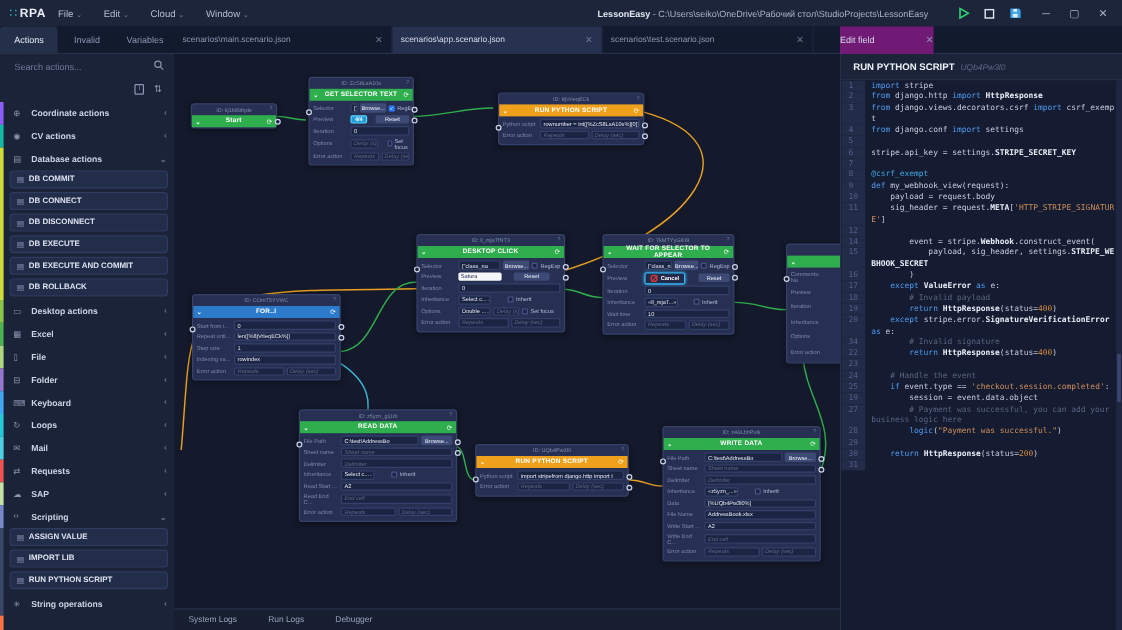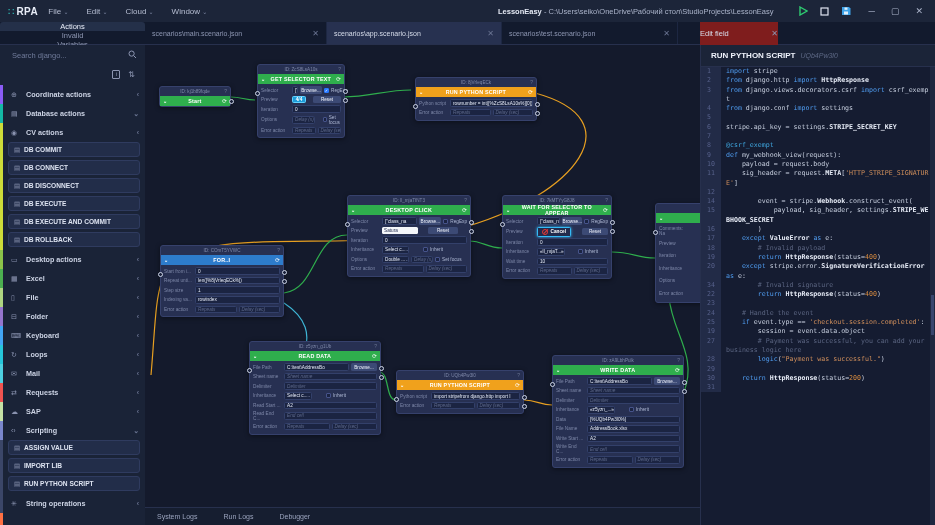--- a/index.html
+++ b/index.html
@@ -24,7 +24,7 @@
   
   #tabrow { position:absolute; left:0; top:22px; width:935px; height:23px;
     background:#121a2d; border-bottom:1px solid #27304d; display:flex; }
-  #side-tabs { width:145px; display:flex; align-items:stretch;flex-direction:column; }
+  #side-tabs { width:145px; display:flex; align-items:stretch; }
   .side-tab { flex:1; display:flex; align-items:center; justify-content:center;
     font-size:7.5px; color:#8d96b2; }
   .side-tab.active { background:#243049; color:#e8edf8; border-radius:3px 3px 0 0; }

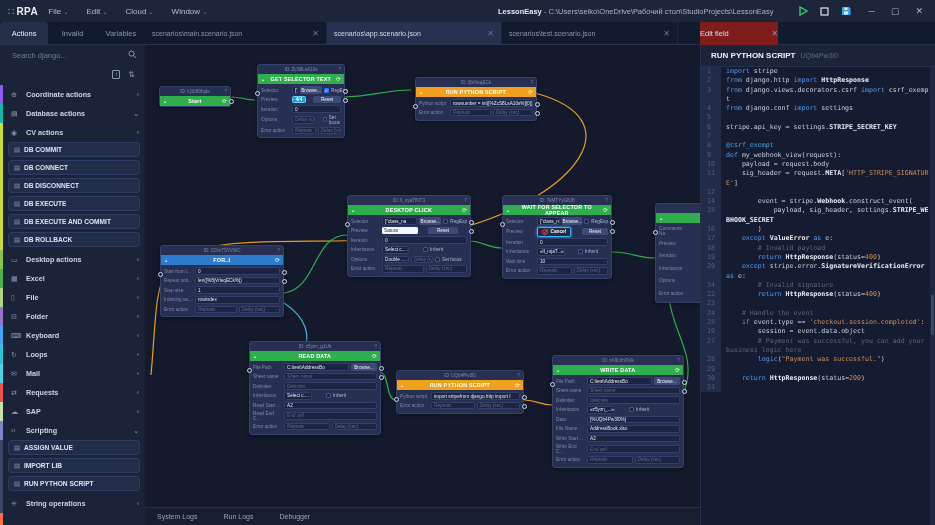--- a/index.html
+++ b/index.html
@@ -33,7 +33,7 @@
   .file-tab .x { margin-left:auto; padding-left:8px; color:#6a7492; font-size:8px; }
   .file-tab.active { background:#273150; color:#d7ddeb; }
   #edit-tab { position:absolute; left:700px; top:0; width:78px; height:23px;
-    background:#7f1d1d; color:#d7ddeb; font-size:7.5px; display:flex;
+    background:#701a75; color:#d7ddeb; font-size:7.5px; display:flex;
     align-items:center; justify-content:space-between; gap:6px; }
   #edit-tab .x { color:#8d96b2; font-size:8px; }
 

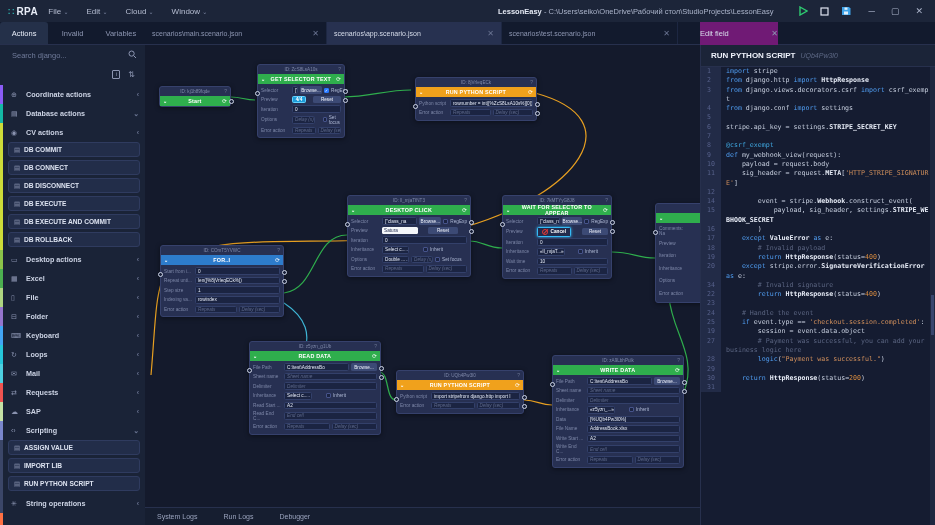--- a/index.html
+++ b/index.html
@@ -202,7 +202,7 @@
 
 <div id="sidebar">
   <div id="search-row">
-    <span class="ph">Search django...</span>
+    <span class="ph">Search actions...</span>
     <span><svg width="9" height="9">
           <circle cx="3.6" cy="3.6" r="2.6" fill="none" stroke="#8d96b2" stroke-width="1"></circle>
           <line x1="5.7" y1="5.7" x2="8" y2="8" stroke="#8d96b2" stroke-width="1"></line>

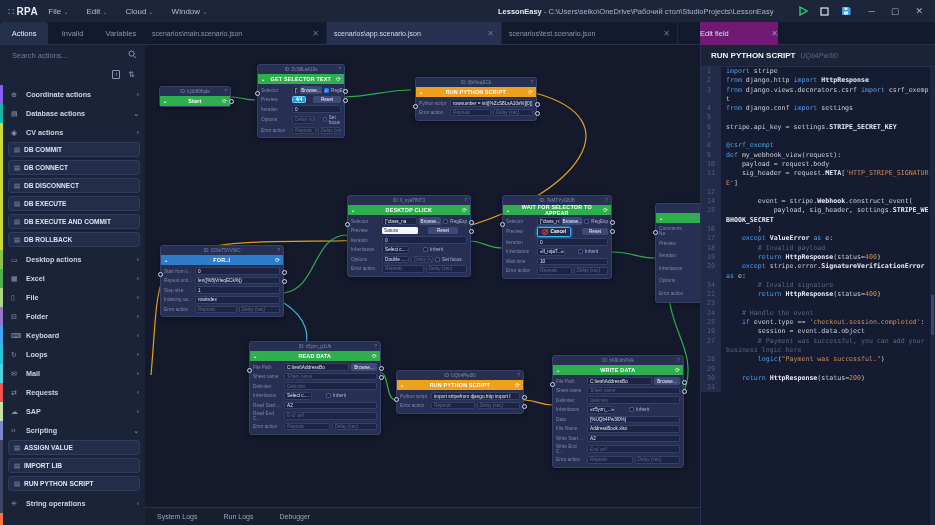--- a/index.html
+++ b/index.html
@@ -236,14 +236,14 @@
         <span class="gchev">‹</span>
       </div>
       <div class="group-row">
+        <span class="gicon">◉</span>
+        <span class="glabel">CV actions</span>
+        <span class="gchev">‹</span>
+      </div>
+      <div class="group-row">
         <span class="gicon">▤</span>
         <span class="glabel">Database actions</span>
         <span class="gchev">⌄</span>
-      </div>
-      <div class="group-row">
-        <span class="gicon">◉</span>
-        <span class="glabel">CV actions</span>
-        <span class="gchev">‹</span>
       </div>
       <div class="action-item">
         <span class="aicon">▤</span>

